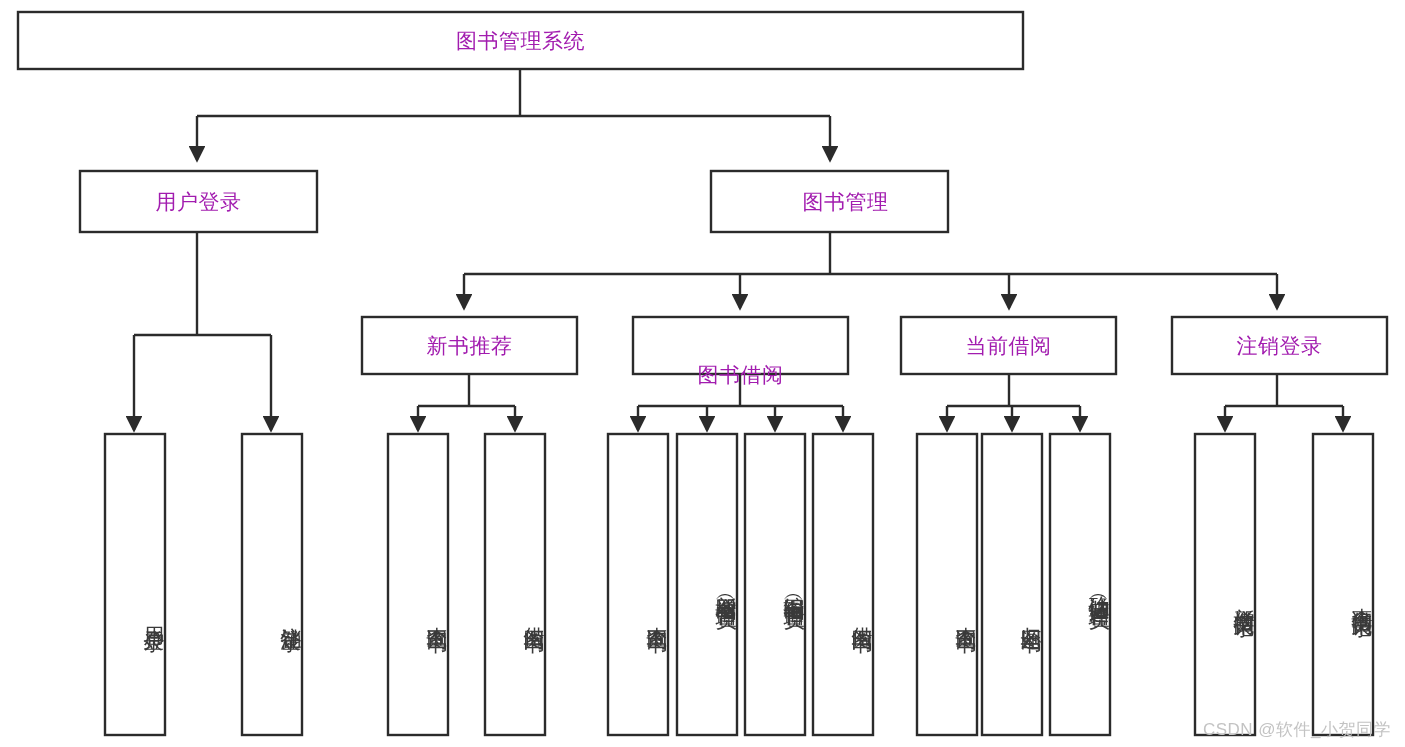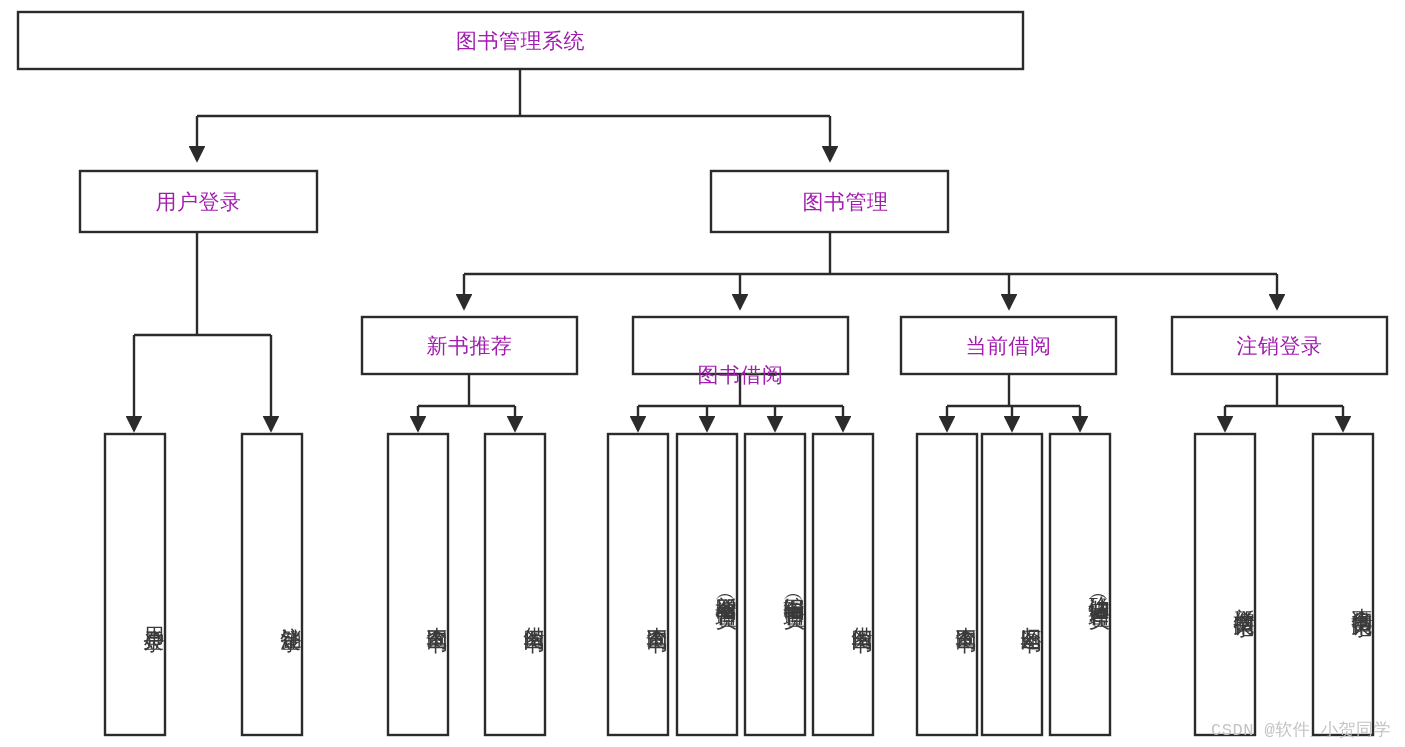--- a/index.html
+++ b/index.html
@@ -75,7 +75,6 @@
     letter-spacing: 0.5px;
     white-space: nowrap;
     user-select: none;
-    font-family: Liberation Mono, monospace;
   }
 </style>
 </head>

